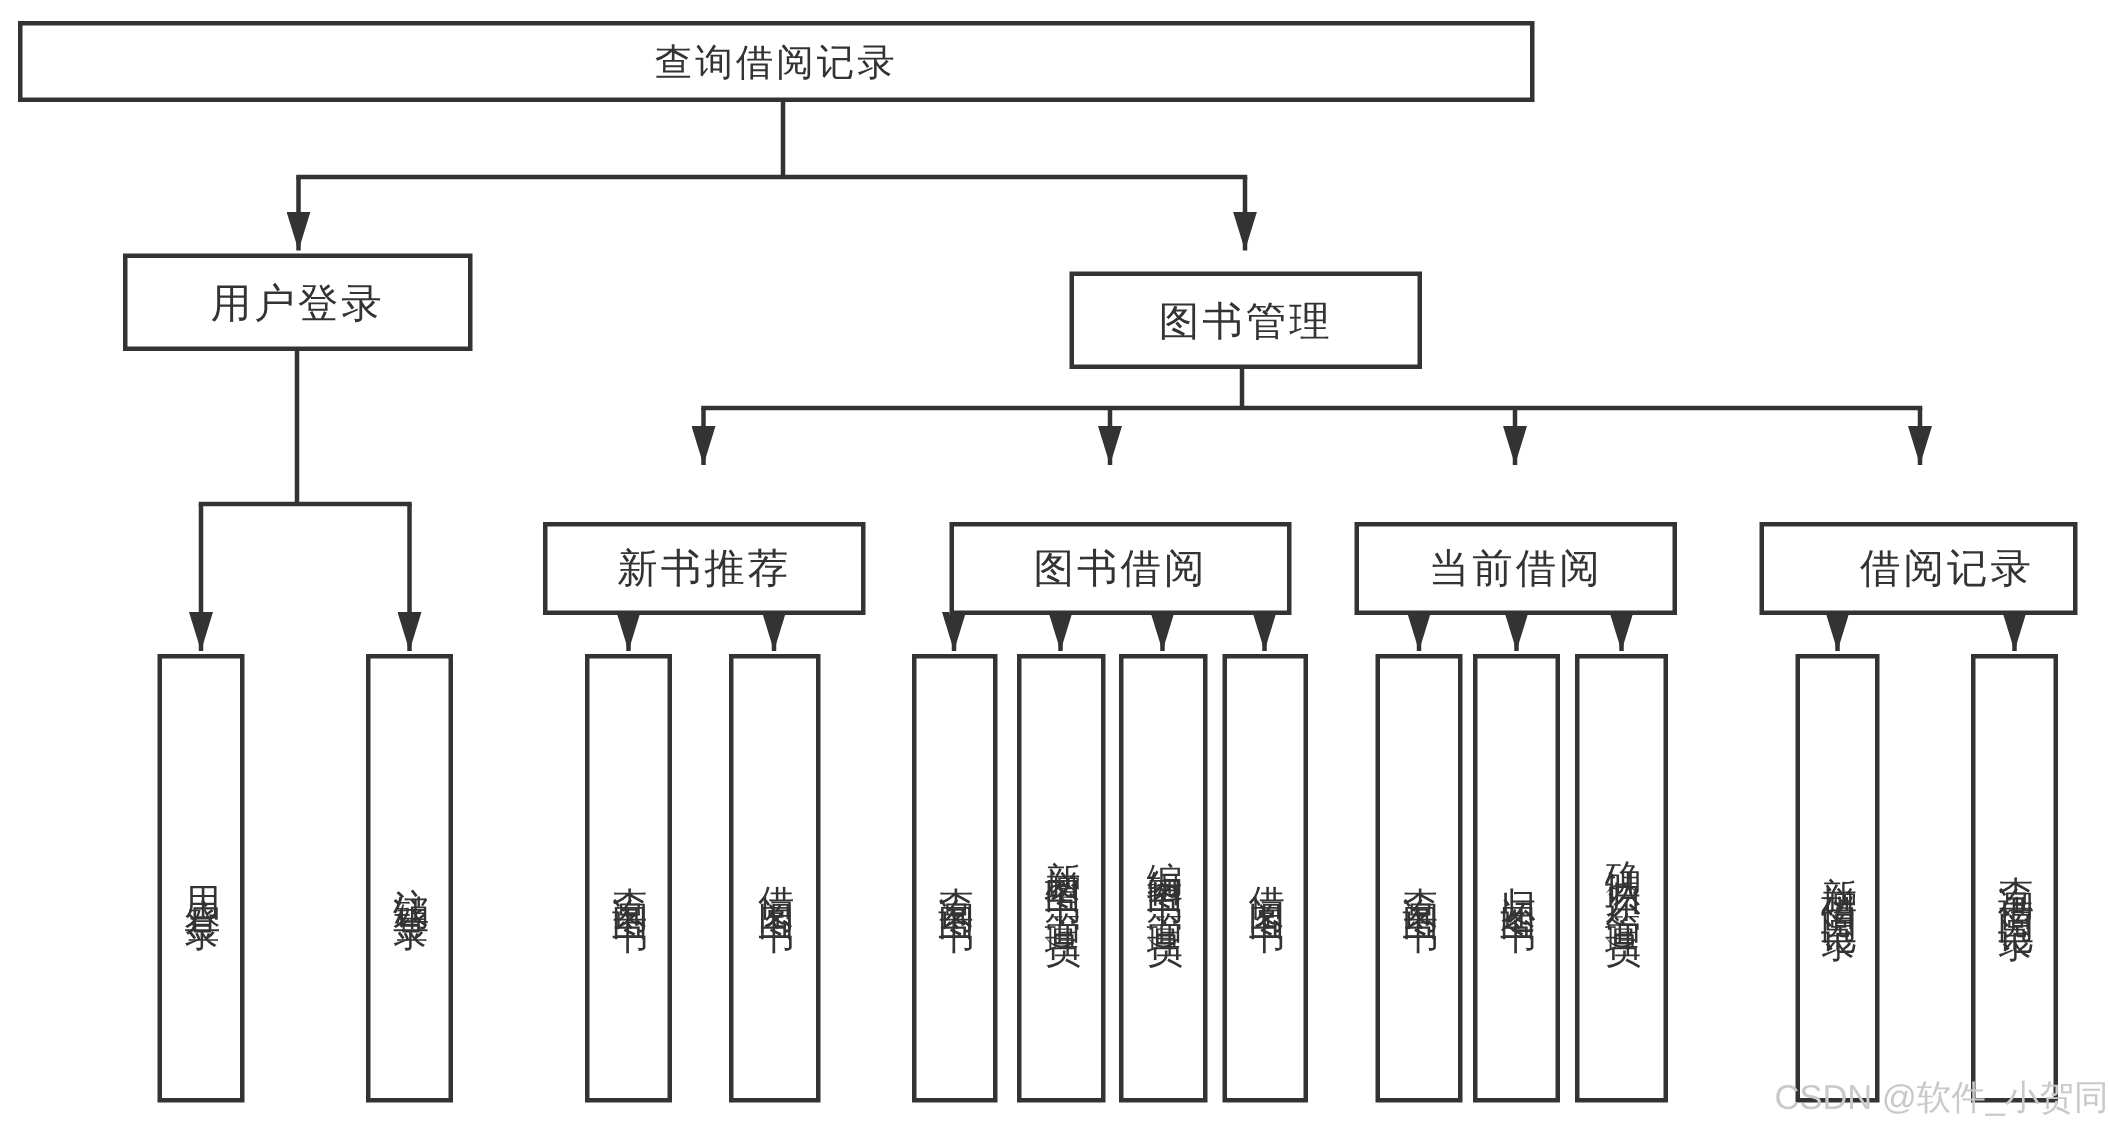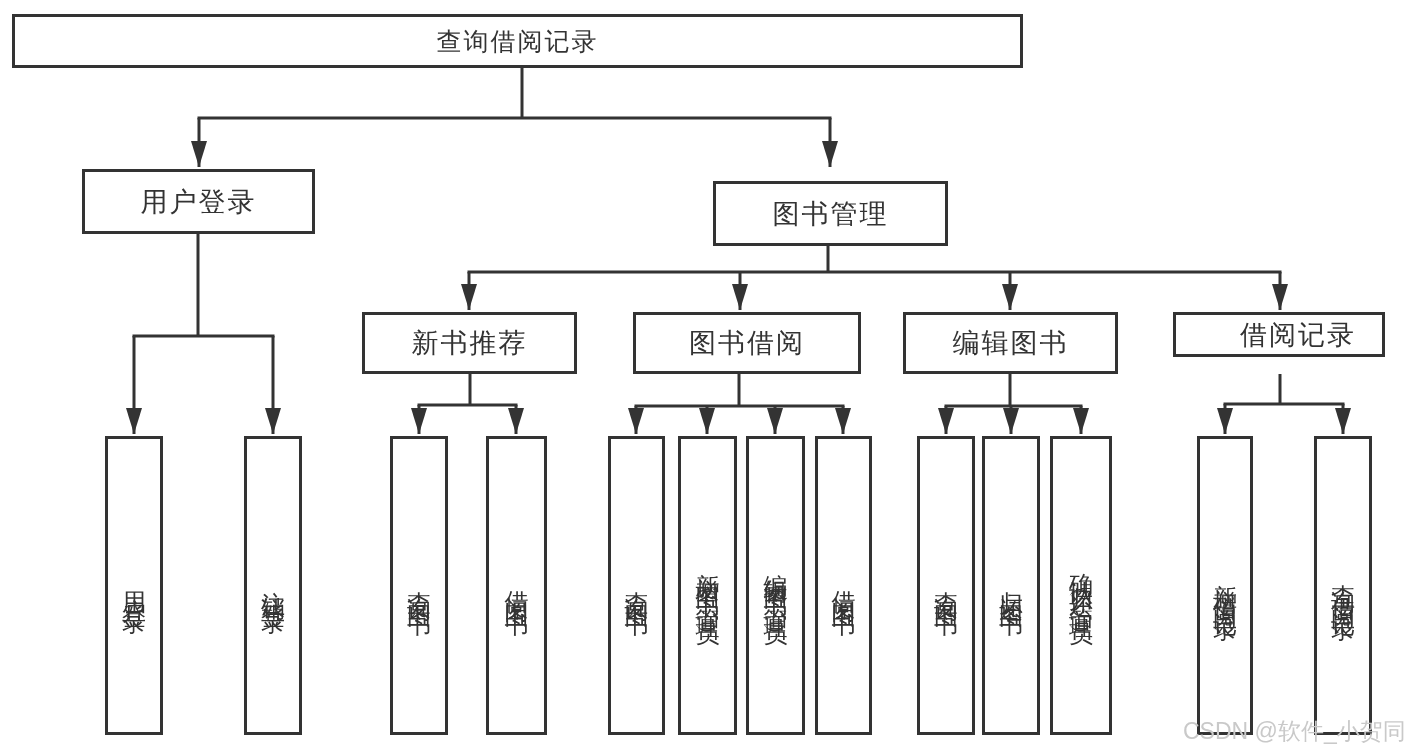--- a/index.html
+++ b/index.html
@@ -23,7 +23,7 @@
   }
   .node.root  { font-size: 25px; }
   .node.lvl2  { font-size: 27px; }
-  .node.lvl3  { font-size: 27px; }
+  .node.lvl3  { font-size: 27px; margin-top: 36px; }
 
   .node.leaf { letter-spacing: 0; }
   .node.leaf span {

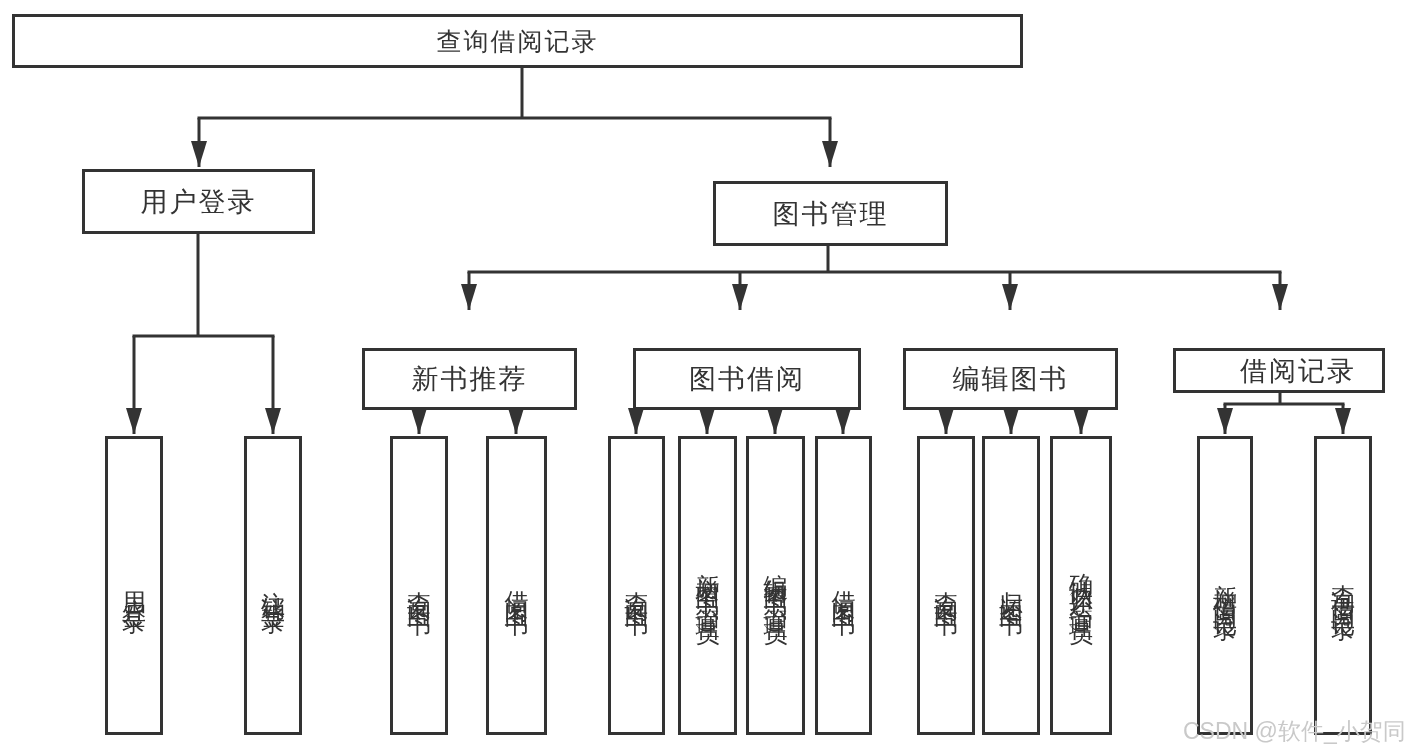--- a/index.html
+++ b/index.html
@@ -120,7 +120,7 @@
 
   <div class="node lvl3" style="left:362px; top:312px; width:215px; height:62px;">新书推荐</div>
   <div class="node lvl3" style="left:633px; top:312px; width:228px; height:62px;">图书借阅</div>
-  <div class="node lvl3" style="left:903px; top:312px; width:215px; height:62px;">编辑图书</div>
+  <div class="node lvl3" style="left:903px; top:312px; width:215px; height:62px;">当前借阅</div>
   <div class="node lvl3" style="left:1173px; top:312px; width:212px; height:45px;padding-left:38px;">借阅记录</div>
 
   <div class="node leaf" style="left:105px; top:436px; width:58px; height:299px;">

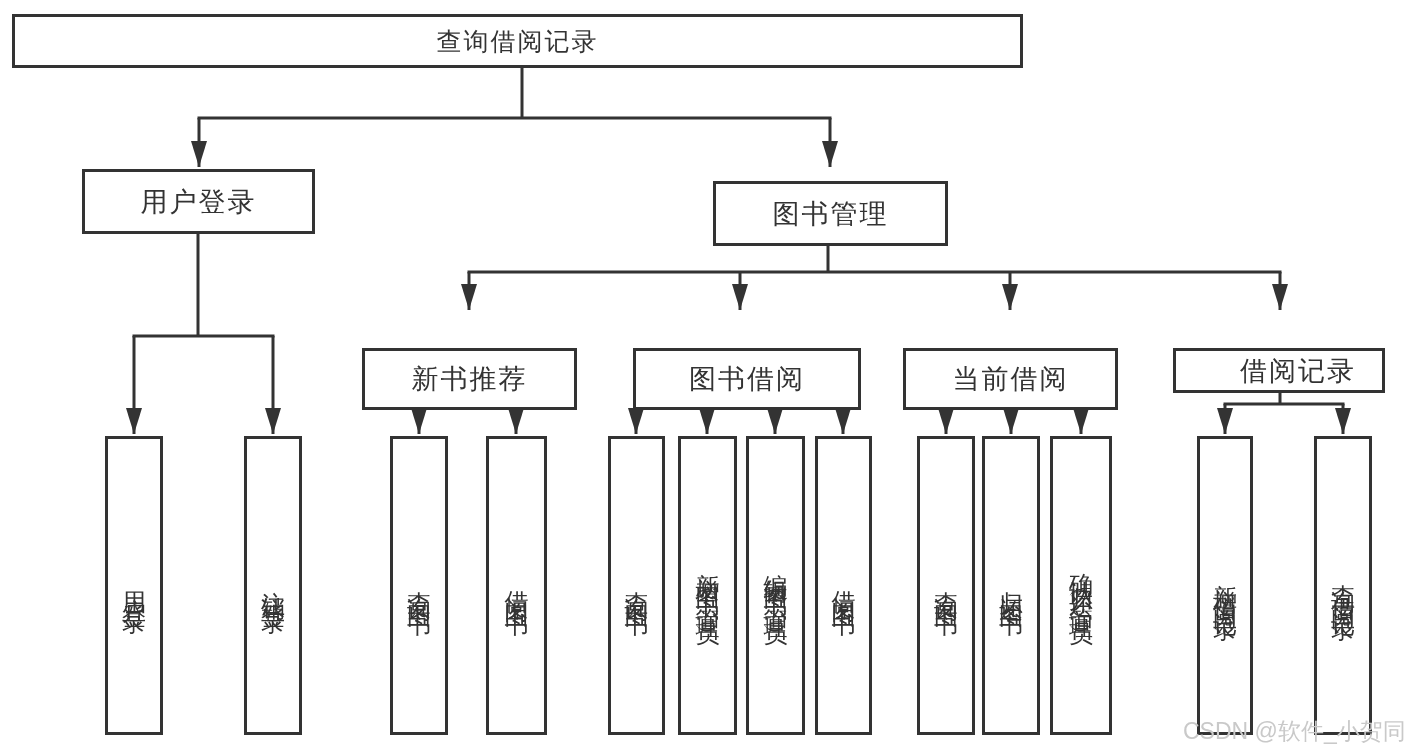--- a/index.html
+++ b/index.html
@@ -121,7 +121,7 @@
   <div class="node lvl3" style="left:362px; top:312px; width:215px; height:62px;">新书推荐</div>
   <div class="node lvl3" style="left:633px; top:312px; width:228px; height:62px;">图书借阅</div>
   <div class="node lvl3" style="left:903px; top:312px; width:215px; height:62px;">当前借阅</div>
-  <div class="node lvl3" style="left:1173px; top:312px; width:212px; height:45px;padding-left:38px;">借阅记录</div>
+  <div class="node lvl3" style="left:1173px; top:312px; width:212px; height:62px;padding-left:38px;">借阅记录</div>
 
   <div class="node leaf" style="left:105px; top:436px; width:58px; height:299px;">
     <span>用户登录</span>

